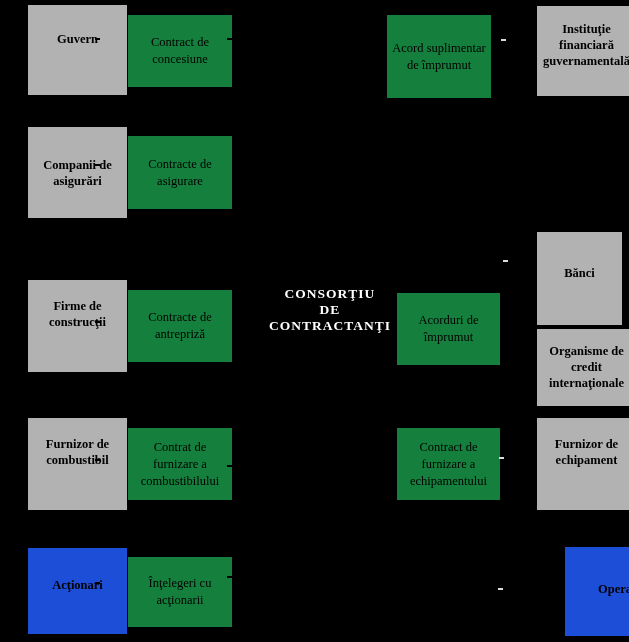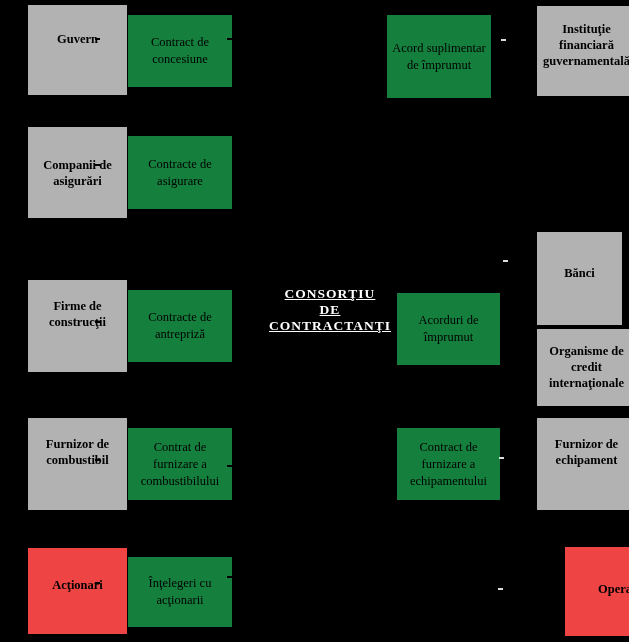--- a/index.html
+++ b/index.html
@@ -18,7 +18,7 @@
   .center-title{
     position:absolute;color:#fff;font-weight:bold;font-size:13.5px;line-height:16px;
     letter-spacing:1px;text-align:center;white-space:pre-line;
-    display:flex;align-items:center;justify-content:center;text-decoration:underline;
+    display:flex;align-items:center;justify-content:center;
   }
   .tick{position:absolute;width:5px;height:2px;}
   .tick.dark{background:#000;}

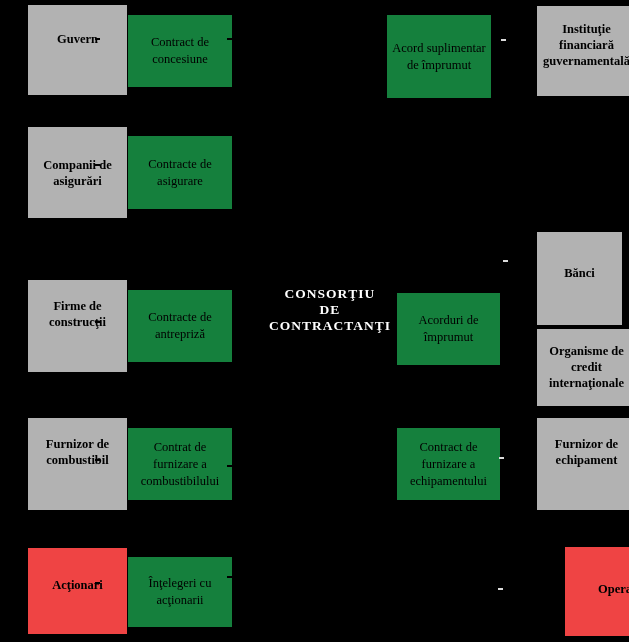--- a/index.html
+++ b/index.html
@@ -13,7 +13,7 @@
     padding-left:1px;padding-right:1px;
   }
   .entity{background:#b2b2b2;font-weight:bold;font-size:12.5px;line-height:16px;margin-left:28px;}
-  .entity.light{background:#ef4444;}
+  .entity.light{background:#1d4ed8;}
   .contract{background:#15803d;font-size:12.5px;line-height:17px;}
   .center-title{
     position:absolute;color:#fff;font-weight:bold;font-size:13.5px;line-height:16px;

